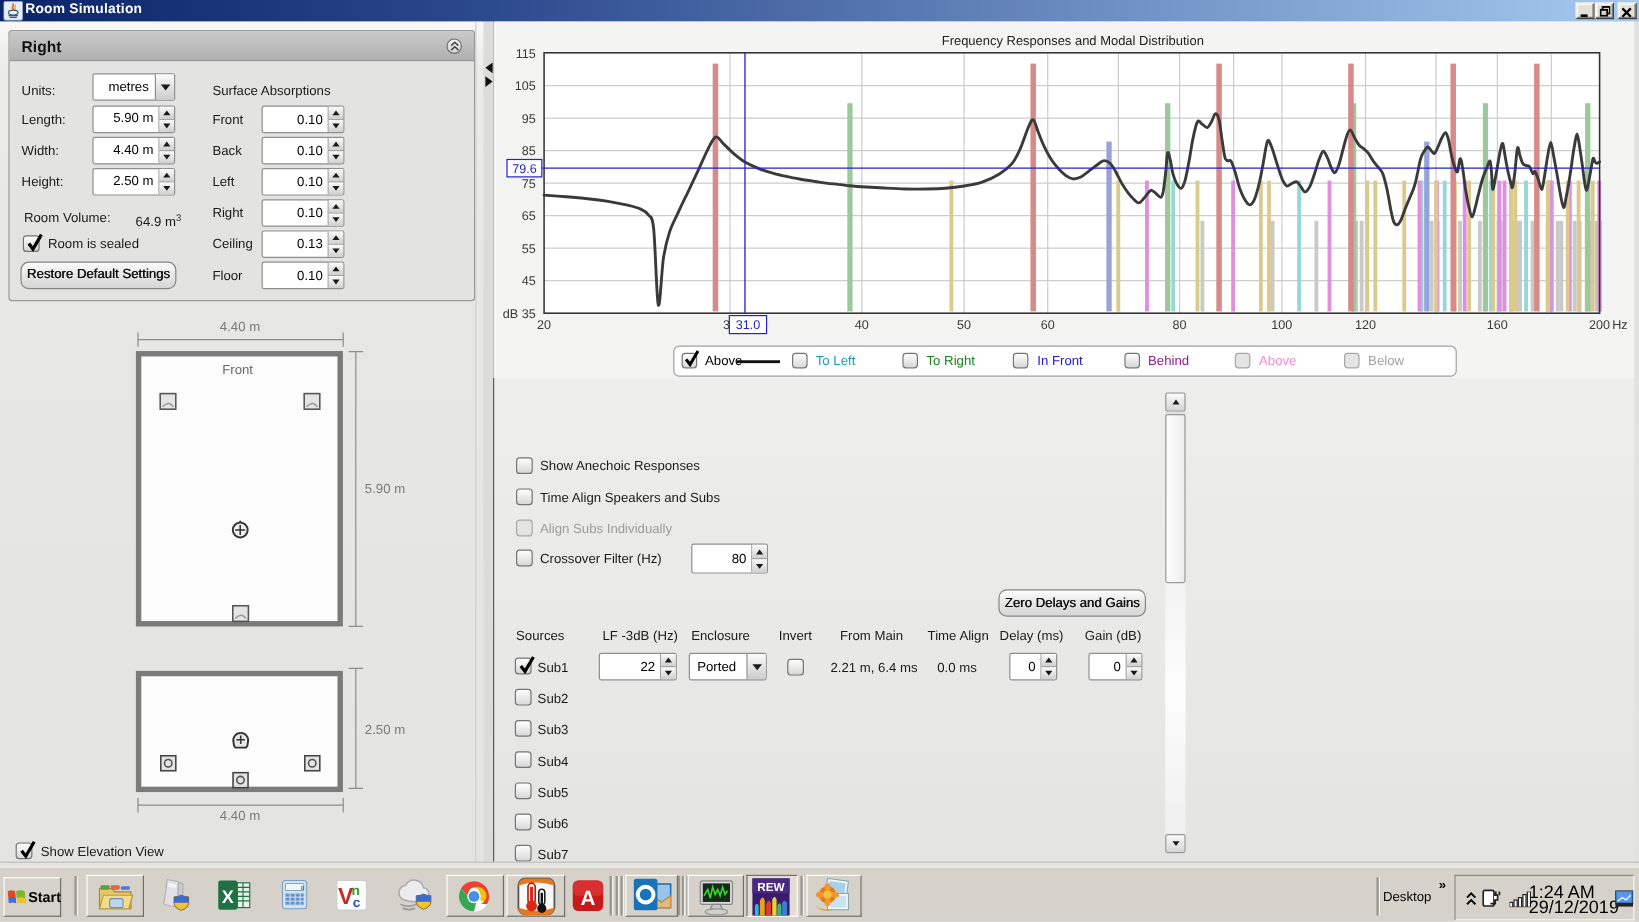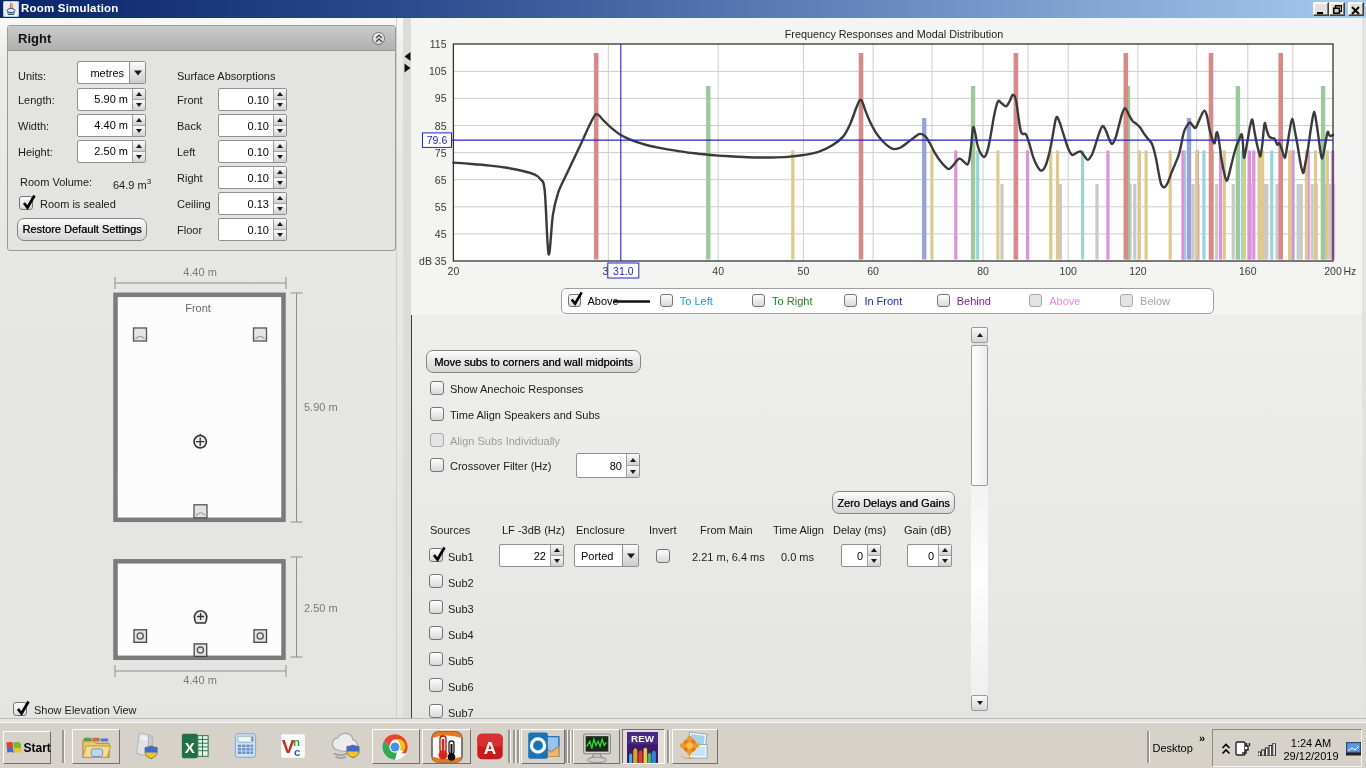--- a/index.html
+++ b/index.html
@@ -459,7 +459,6 @@
     </svg>
   </div>
 <div id="rbot" class="abs">
-    <div class="btn abs" style="left:14px;top:35px;width:215px;height:23px">Move subs to corners and wall midpoints</div>
     <div class="cb abs" style="left:18px;top:66px;width:14px;height:14px"></div>
     <div class="lbl abs" style="left:38px;top:67.5px">Show Anechoic Responses</div>
     <div class="cb abs" style="left:18px;top:92px;width:14px;height:14px"></div>

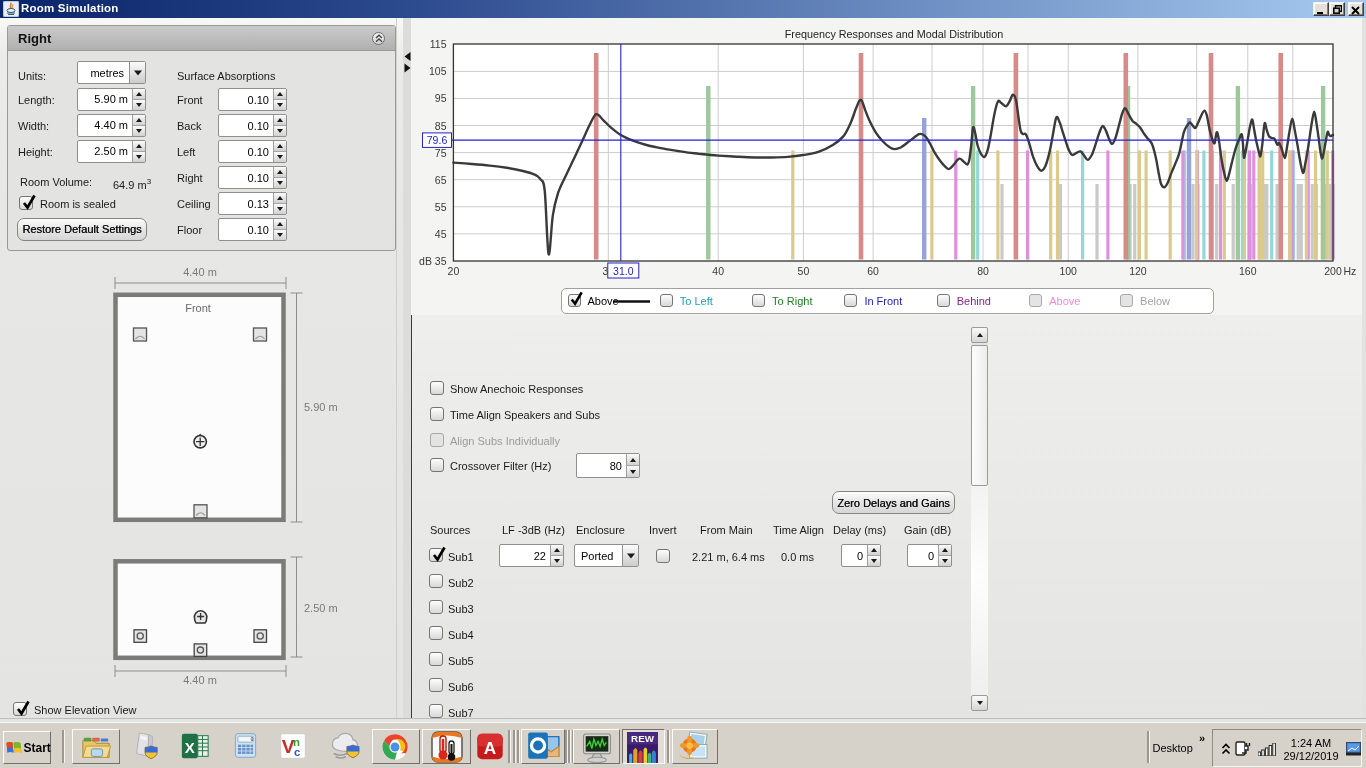--- a/index.html
+++ b/index.html
@@ -43,7 +43,7 @@
 .tkbtn.pressed{border-color:#71706c #fdfcfa #fdfcfa #71706c;background:#e2ded6}
 .vsep{width:2px;background:#9b9892;box-shadow:1px 0 0 #f6f4f0}
 #tray{border:1px solid;border-color:#8e8b85 #f8f6f2 #f8f6f2 #8e8b85;background:#d6d2ca}
-.trayclock{font-size:11px;color:#000;text-align:center;line-height:13.5px}
+.trayclock{font-size:15px;color:#000;line-height:13.5px}
 svg{display:block}
 </style></head>
 <body>

